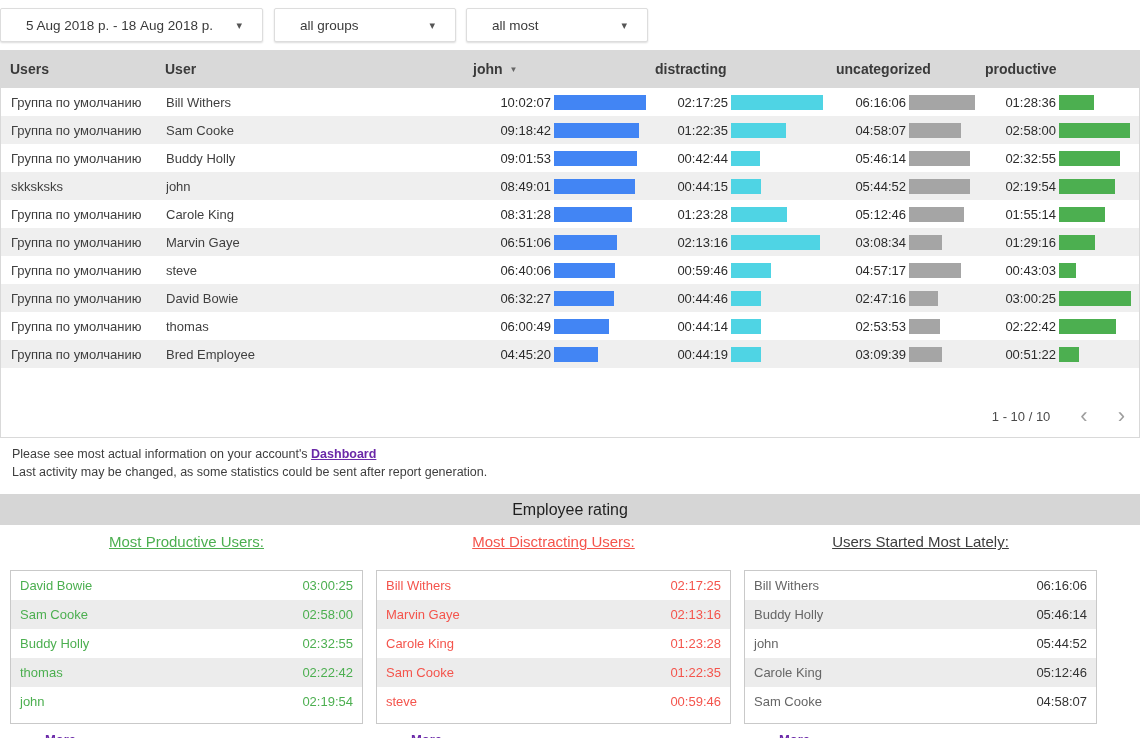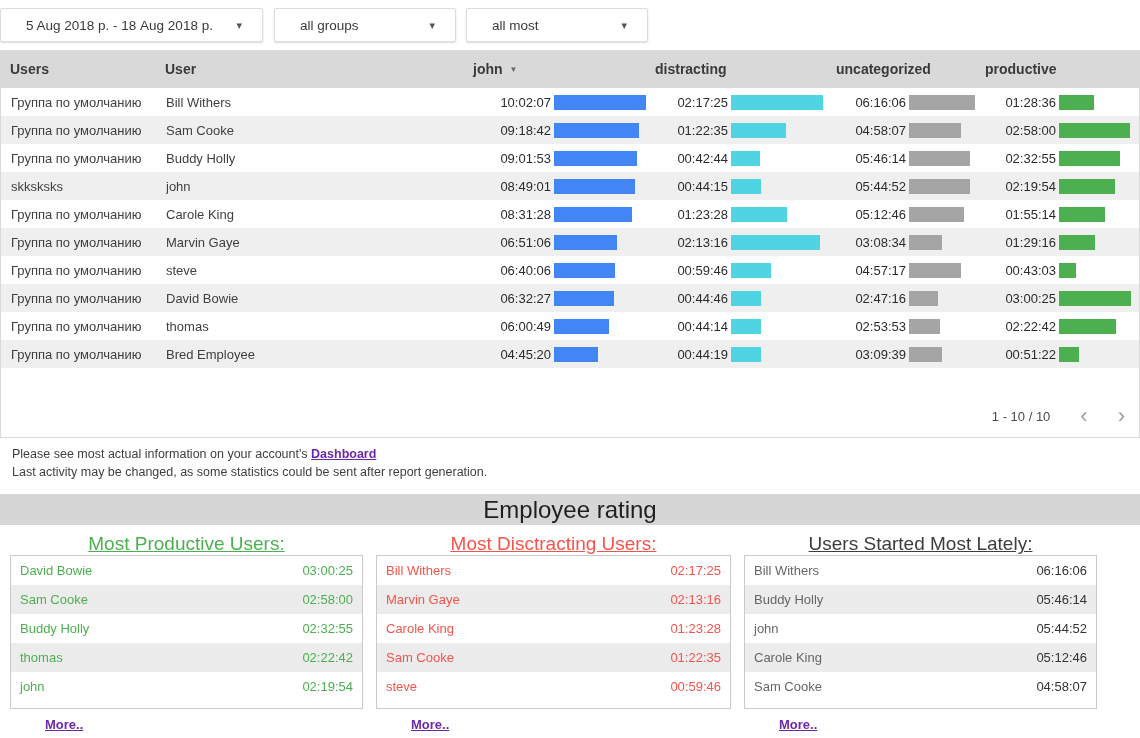--- a/index.html
+++ b/index.html
@@ -48,7 +48,7 @@
   .dash-link{font-weight:bold;text-decoration:underline;cursor:pointer;color:var(--link)}
 
   
-  .rating-bar{margin-top:13px;height:31px;background:#d6d6d6;text-align:center;line-height:31px;font-size:24px;color:#1f1f1f}
+  .rating-bar{margin-top:13px;height:31px;background:#d6d6d6;text-align:center;line-height:31px;font-size:16px;color:#1f1f1f}
   .panels{display:flex;margin-left:10px;margin-top:8px}
   .panel{width:353px}
   .panel+.panel{margin-left:13px}

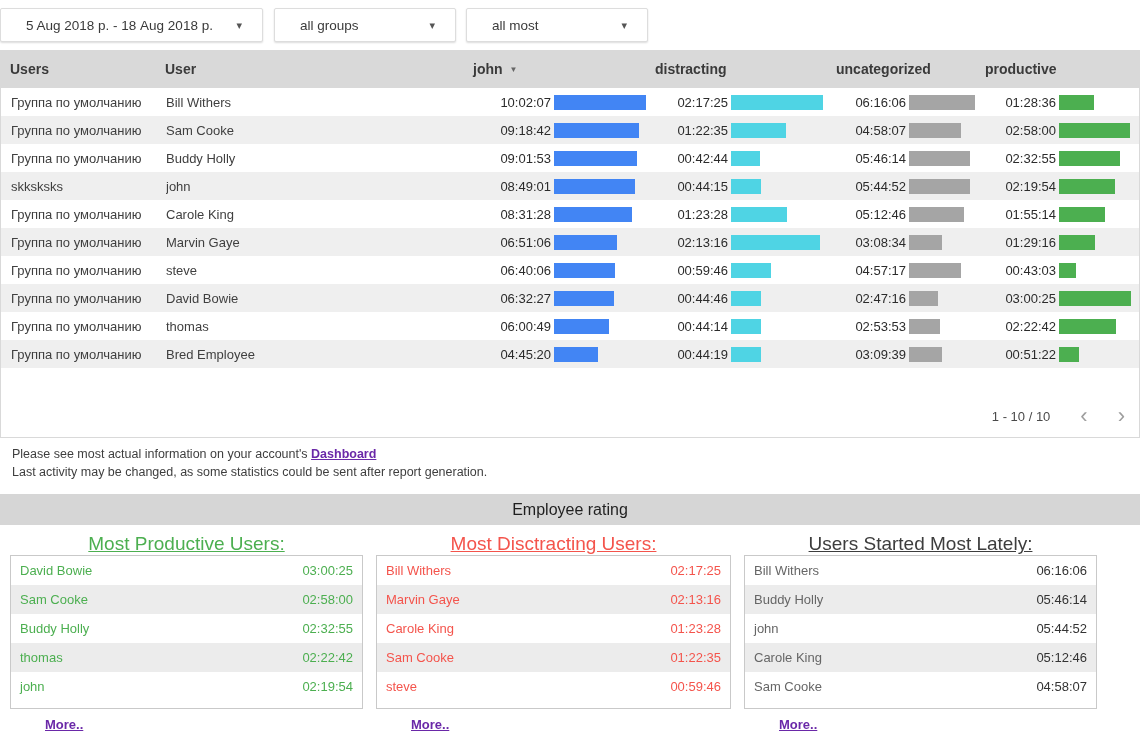--- a/index.html
+++ b/index.html
@@ -53,7 +53,7 @@
   .panel{width:353px}
   .panel+.panel{margin-left:13px}
   .panel.mid{width:355px}
-  .panel-title{text-align:center;font-size:19px;text-decoration:underline;margin-bottom:0;white-space:nowrap}
+  .panel-title{text-align:center;font-size:15px;text-decoration:underline;margin-bottom:20px;white-space:nowrap}
   .panel-box{border:1px solid #c9c9c9;padding-bottom:7px;background:#fff}
   .p-row{height:29px;display:flex;justify-content:space-between;align-items:center;padding:0 9px;font-size:13px}
   .p-row.alt{background:#ececec}

